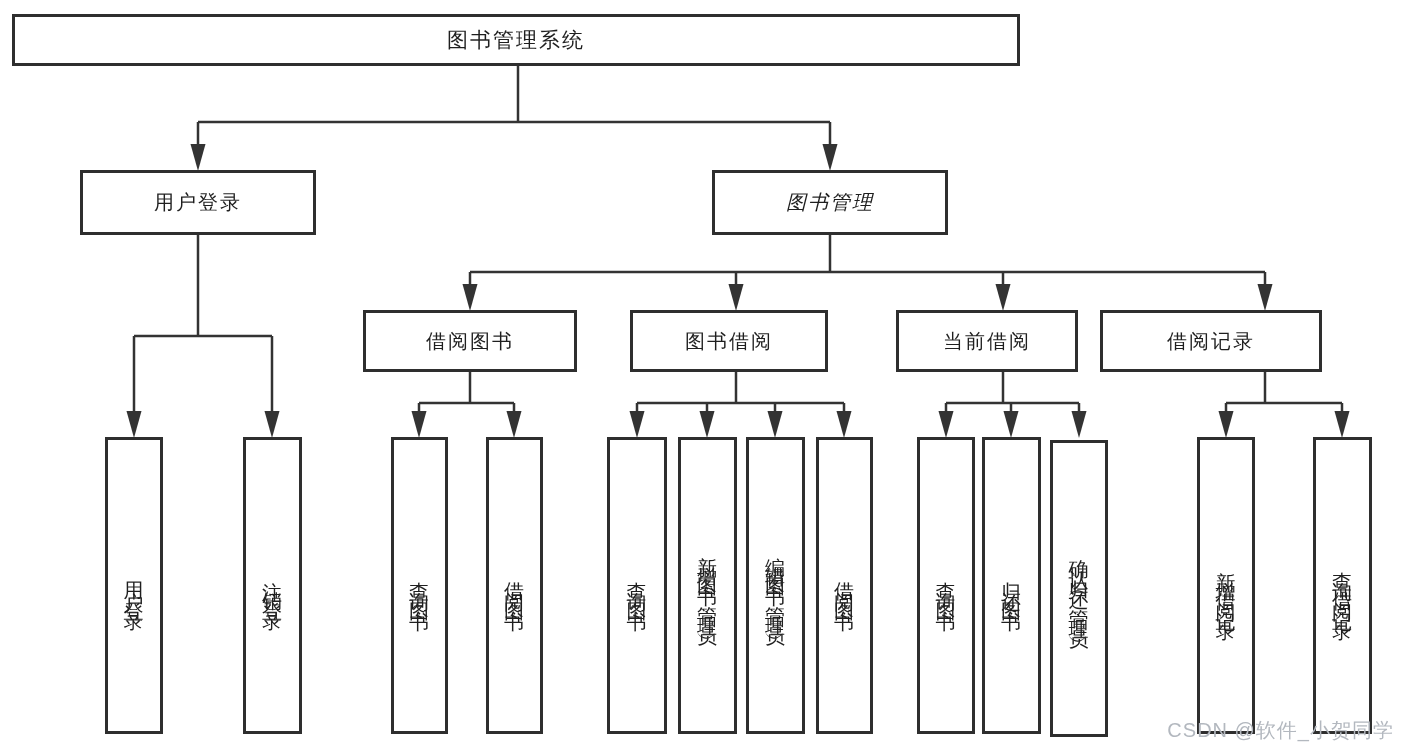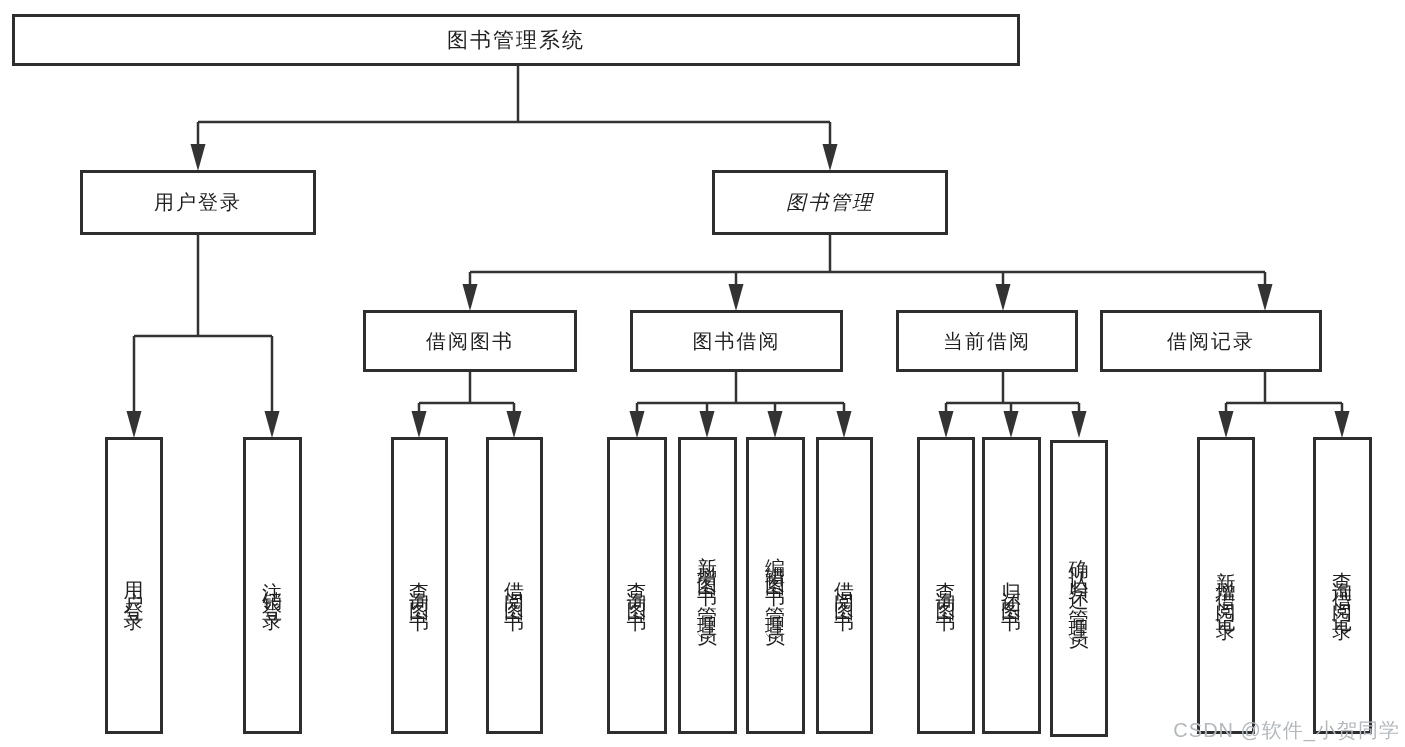--- a/index.html
+++ b/index.html
@@ -111,7 +111,7 @@
   <div class="node h" style="left:712px;top:170px;width:236px;height:65px;font-style:italic;">图书管理</div>
 
   <div class="node h" style="left:363px;top:310px;width:214px;height:62px;">借阅图书</div>
-  <div class="node h" style="left:630px;top:310px;width:213px;height:62px;">图书借阅</div>
+  <div class="node h" style="left:630px;top:310px;width:198px;height:62px;">图书借阅</div>
   <div class="node h" style="left:896px;top:310px;width:182px;height:62px;">当前借阅</div>
   <div class="node h" style="left:1100px;top:310px;width:222px;height:62px;">借阅记录</div>
 

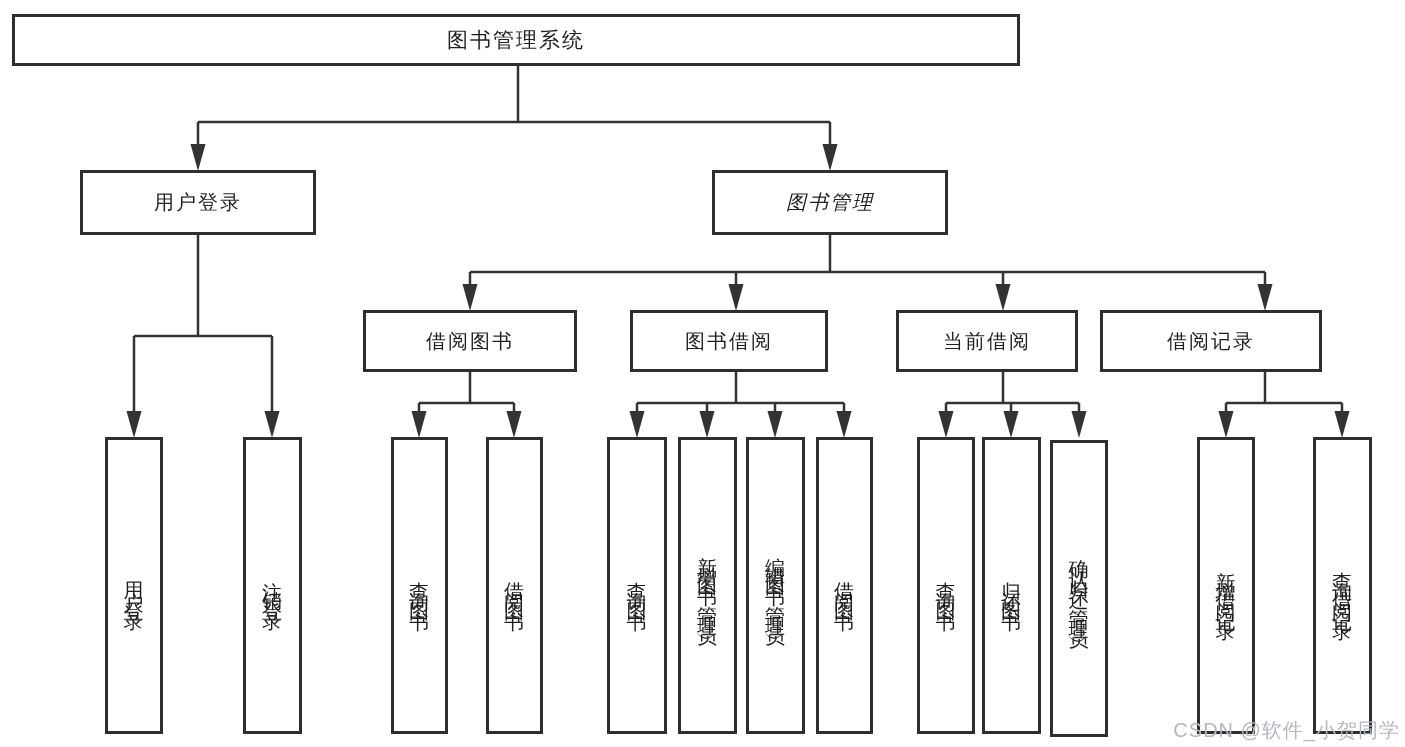--- a/index.html
+++ b/index.html
@@ -20,7 +20,7 @@
     font-size:20px;letter-spacing:10px;line-height:1;
   }
   .watermark{
-    position:absolute;right:5px;bottom:3px;z-index:5;
+    position:absolute;right:11px;bottom:3px;z-index:5;
     font-size:20px;letter-spacing:1px;color:#b3b8bf;white-space:nowrap;
   }
 </style>

